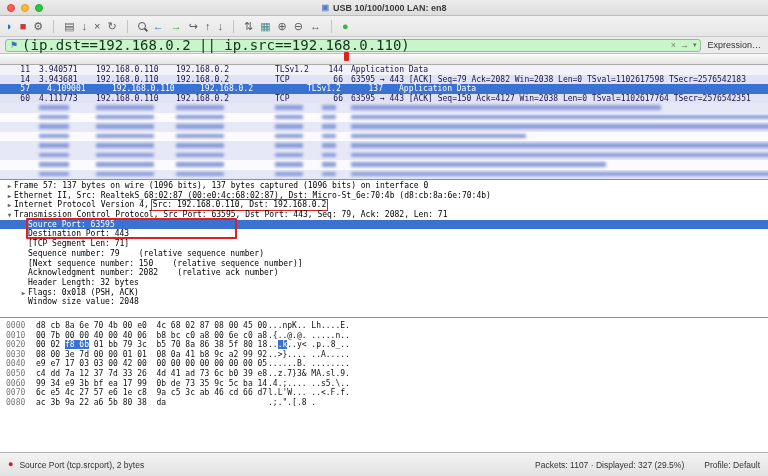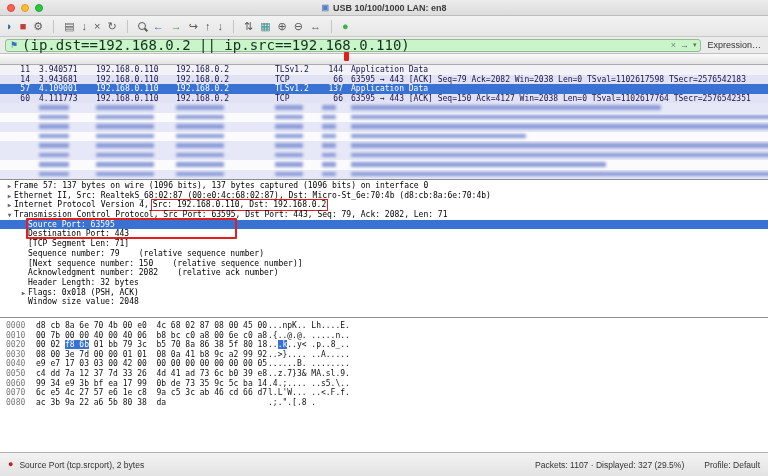--- a/index.html
+++ b/index.html
@@ -45,7 +45,7 @@
   .prow > .c-len { text-align:right; padding-left:0; padding-right:3px; }
   .prow.tls { background:#f2f2f8; color:#14144a; }
   .prow.tcp { background:#e2e2f5; color:#14144a; }
-  .prow.sel { background:#3a72d4; color:#fff; }
+  .prow.sel { background:#3a72d4; color:#fff;gap:8px; }
   .prow.blur-a { background:#e6e8f7; }
   .prow.blur-b { background:#fbfbfd; }
   .bar { display:inline-block; height:4.5px; background:#8b9bd8; border-radius:1px; vertical-align:middle; filter:blur(1.5px); }

